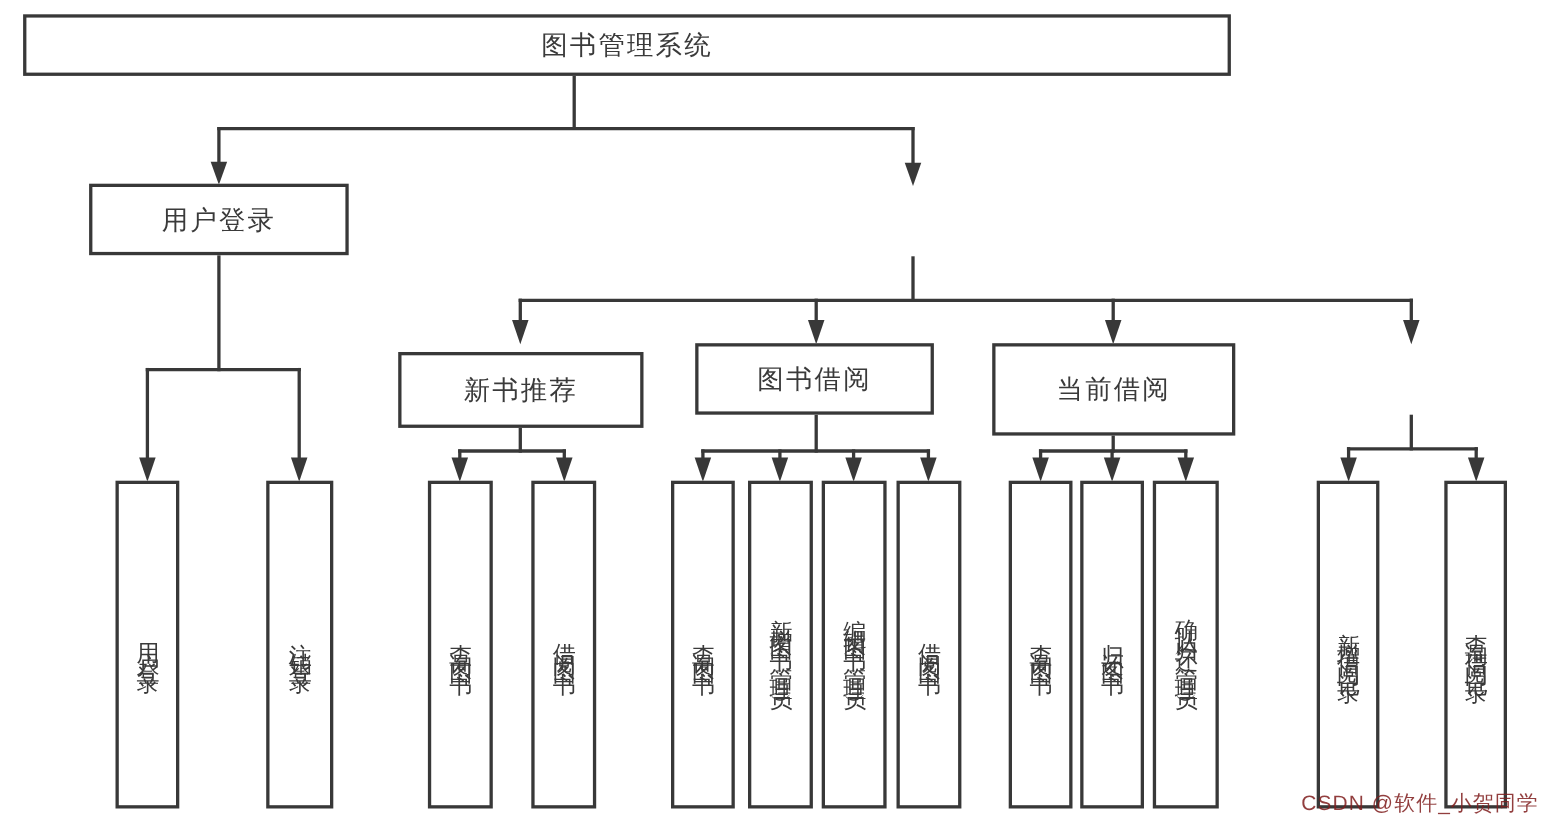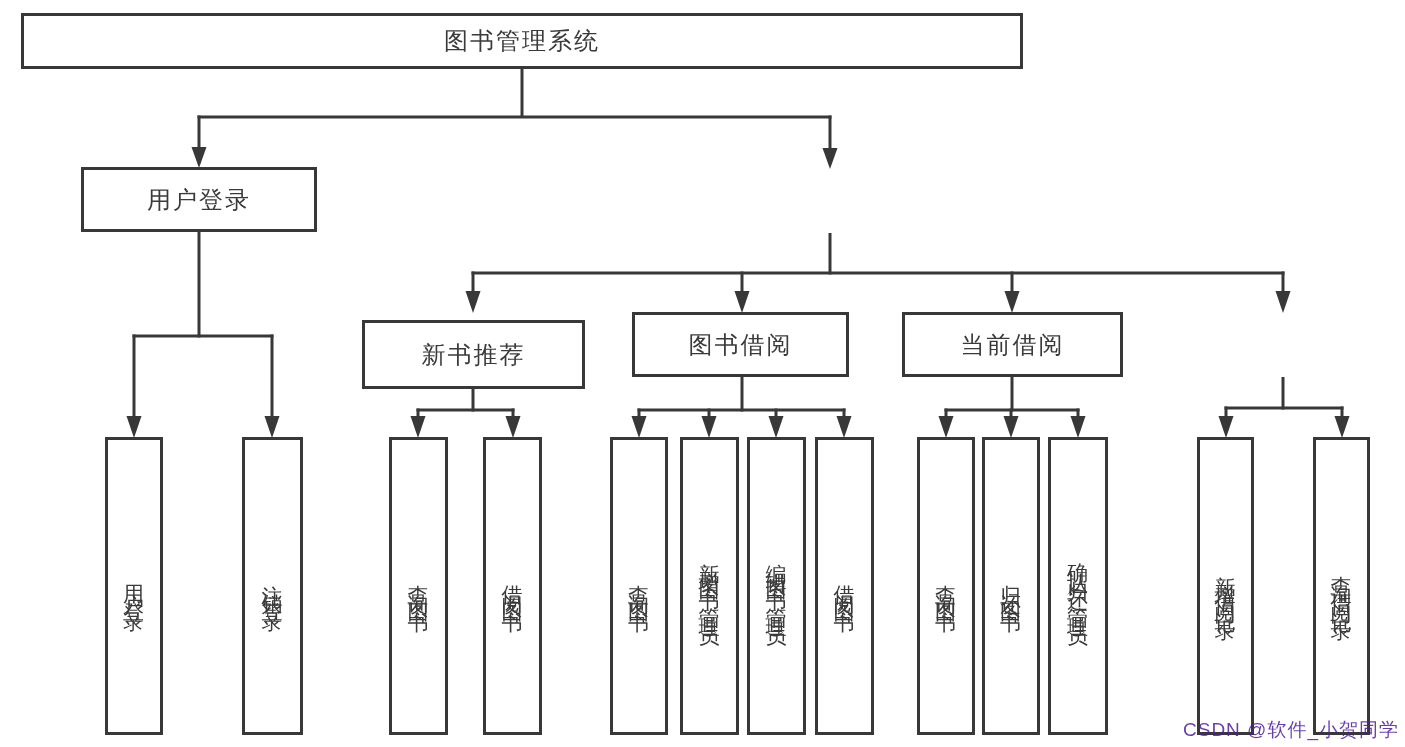--- a/index.html
+++ b/index.html
@@ -144,7 +144,7 @@
     </g>
   </svg>
 
-  <div class="hbox" style="left:21px; top:13px; width:1002px; height:56px;">图书管理系统</div>
+  <div class="hbox" style="left:21px; top:13px; width:1098px; height:56px;">图书管理系统</div>
 
   <div class="hbox" style="left:81px; top:167px; width:236px; height:65px;">用户登录</div>
 

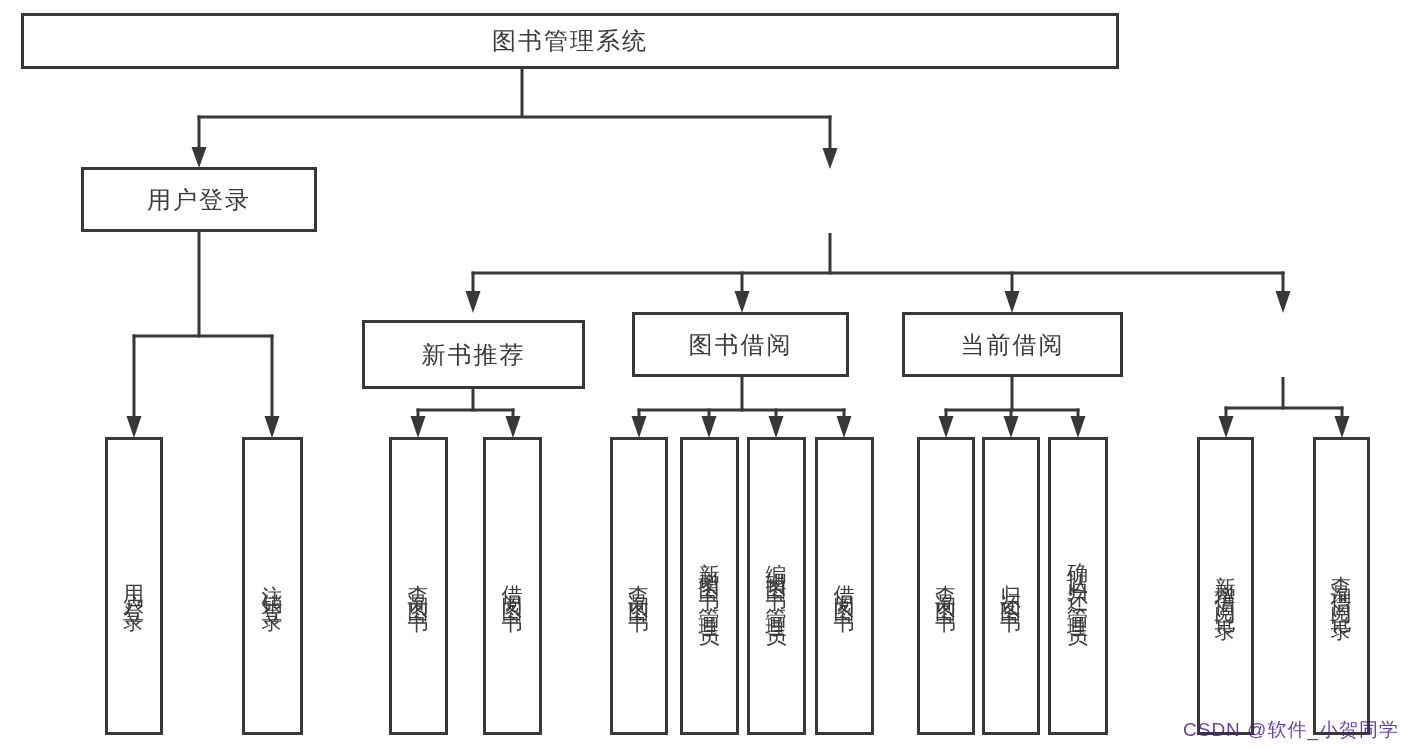--- a/index.html
+++ b/index.html
@@ -150,7 +150,7 @@
 
   <div class="hbox" style="left:362px; top:320px; width:223px; height:69px;font-family:Liberation Serif, serif;">新书推荐</div>
   <div class="hbox" style="left:632px; top:312px; width:217px; height:65px;">图书借阅</div>
-  <div class="hbox" style="left:902px; top:312px; width:221px; height:65px;">当前借阅</div>
+  <div class="hbox" style="left:902px; top:312px; width:221px; height:84px;">当前借阅</div>
 
   <div class="leaf" style="left:105px; width:58px;">
     <span class="vtext">用户登录</span>

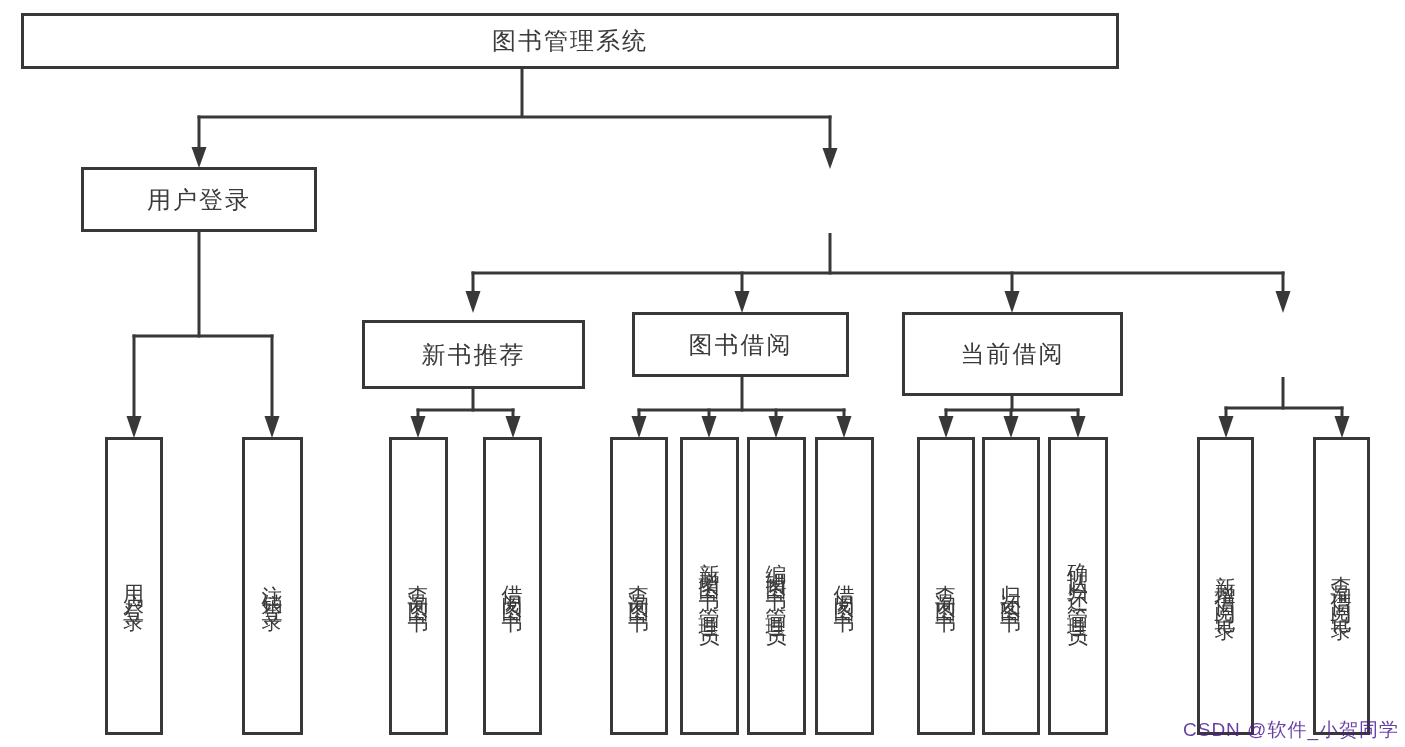--- a/index.html
+++ b/index.html
@@ -60,7 +60,7 @@
     top: 717px;
     font-size: 19px;
     letter-spacing: 1px;
-    color: #4c1d95;
+    color: #7f1d1d;
     opacity: 0.85;
     z-index: 3;
     white-space: nowrap;

